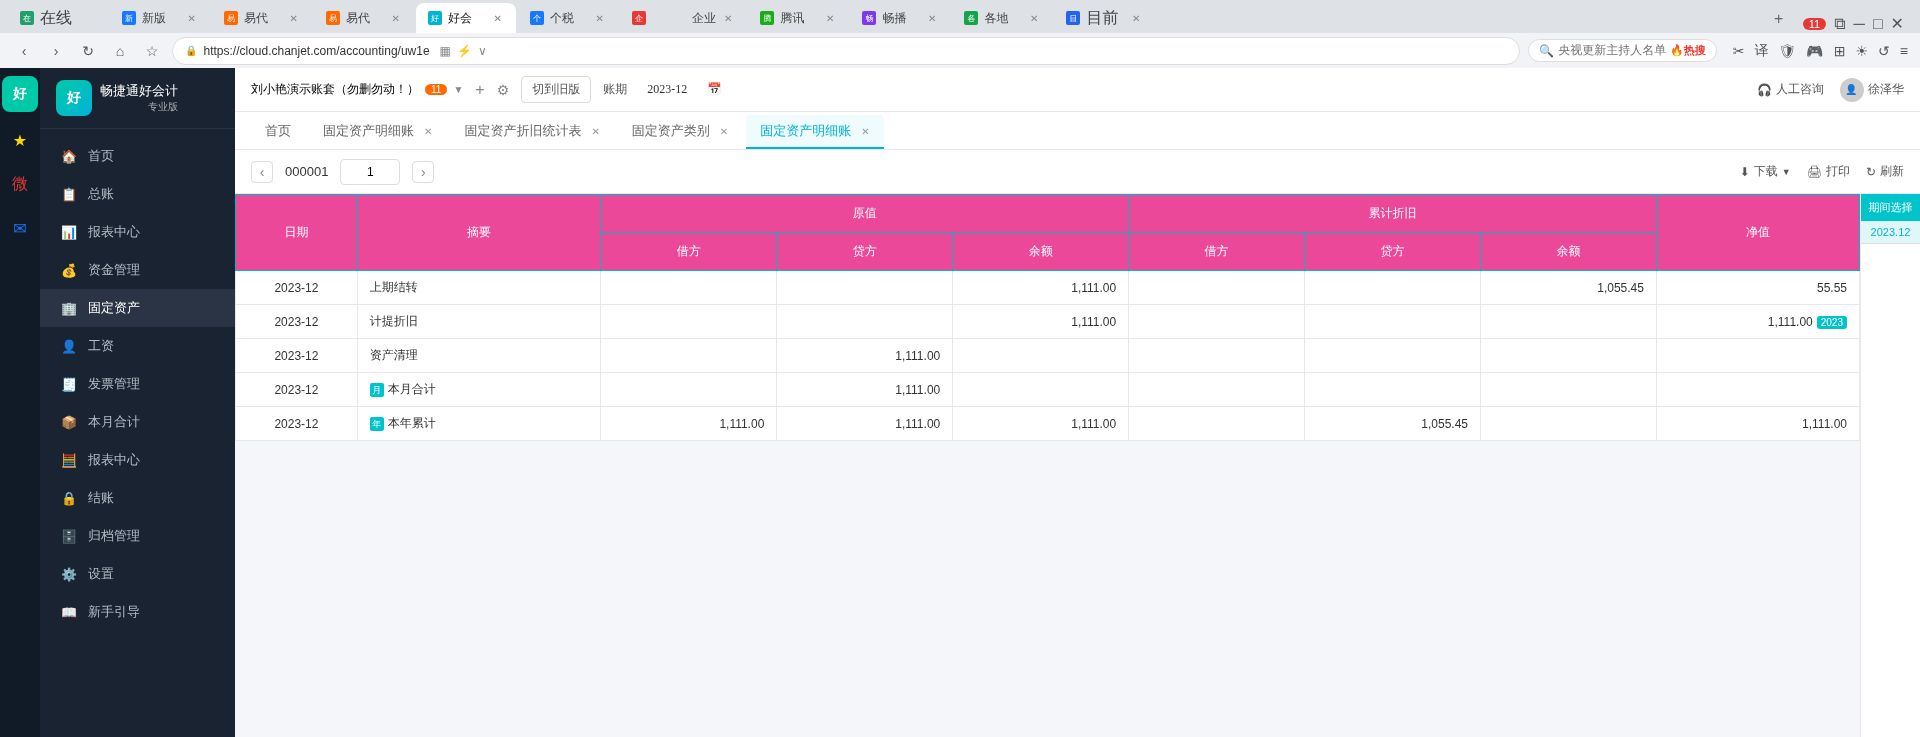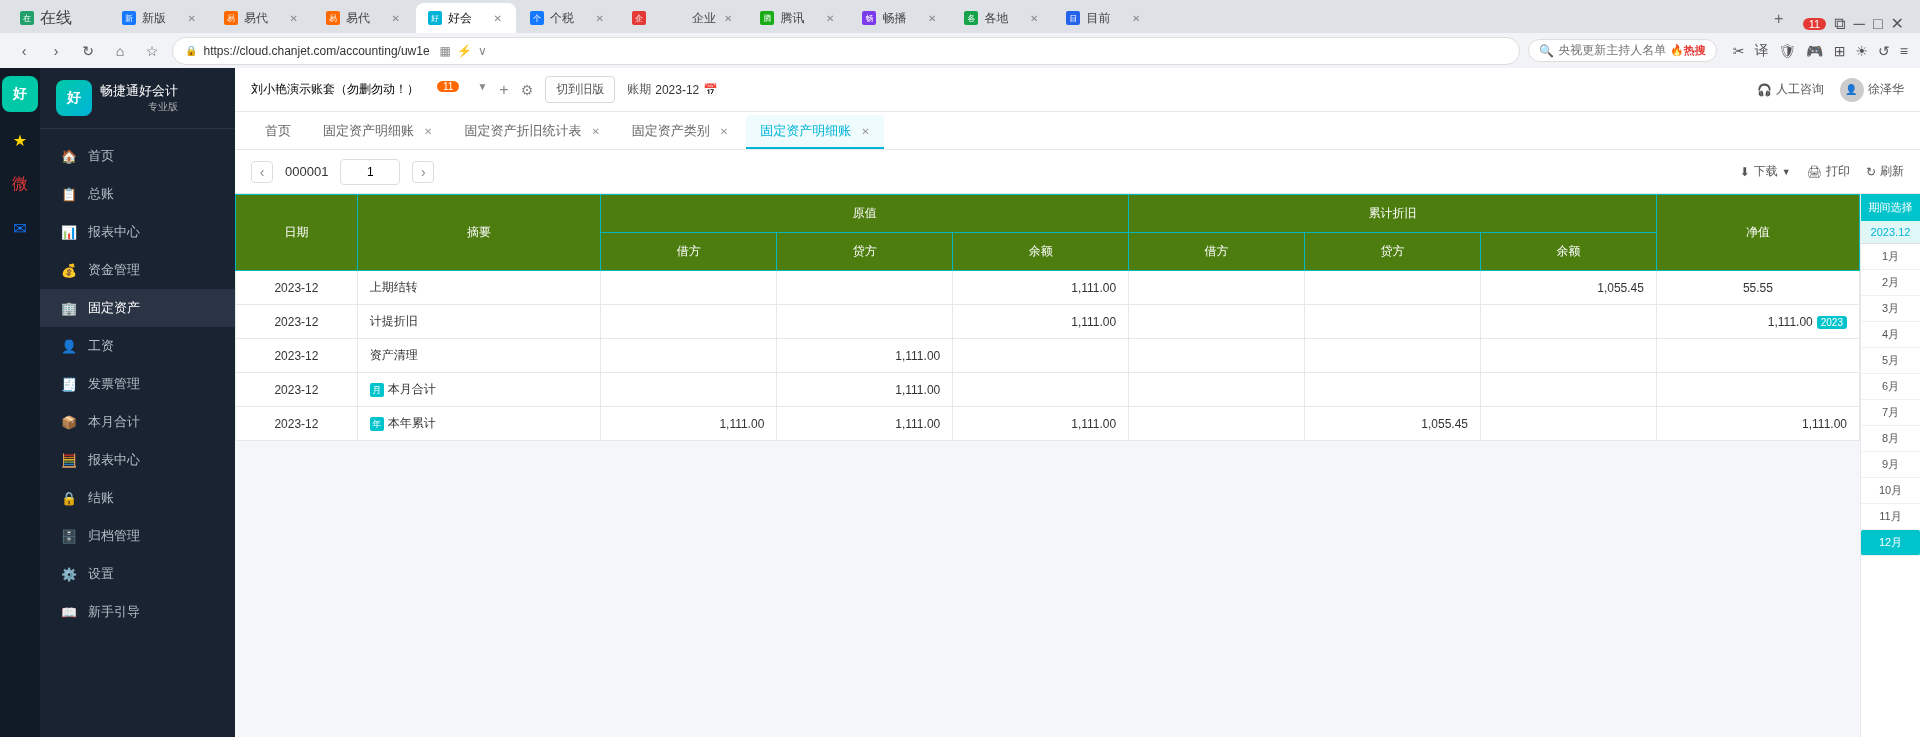--- a/index.html
+++ b/index.html
@@ -137,7 +137,7 @@
         </div>
         <div class="browser-tab">
           <div style="width: 14px; height: 14px; border-radius: 2px; background: rgb(37, 99, 235); flex-shrink: 0; display: flex; align-items: center; justify-content: center; color: rgb(255, 255, 255); font-size: 8px;">目</div>
-          <span style="font-size: 12px; overflow: hidden; text-overflow: ellipsis; max-width: 80px; text-align: right;">目前</span>
+          <span style="font-size: 16px; overflow: hidden; text-overflow: ellipsis; max-width: 80px; text-align: right;">目前</span>
           <span class="tab-close">✕</span>
         </div>
       </div>

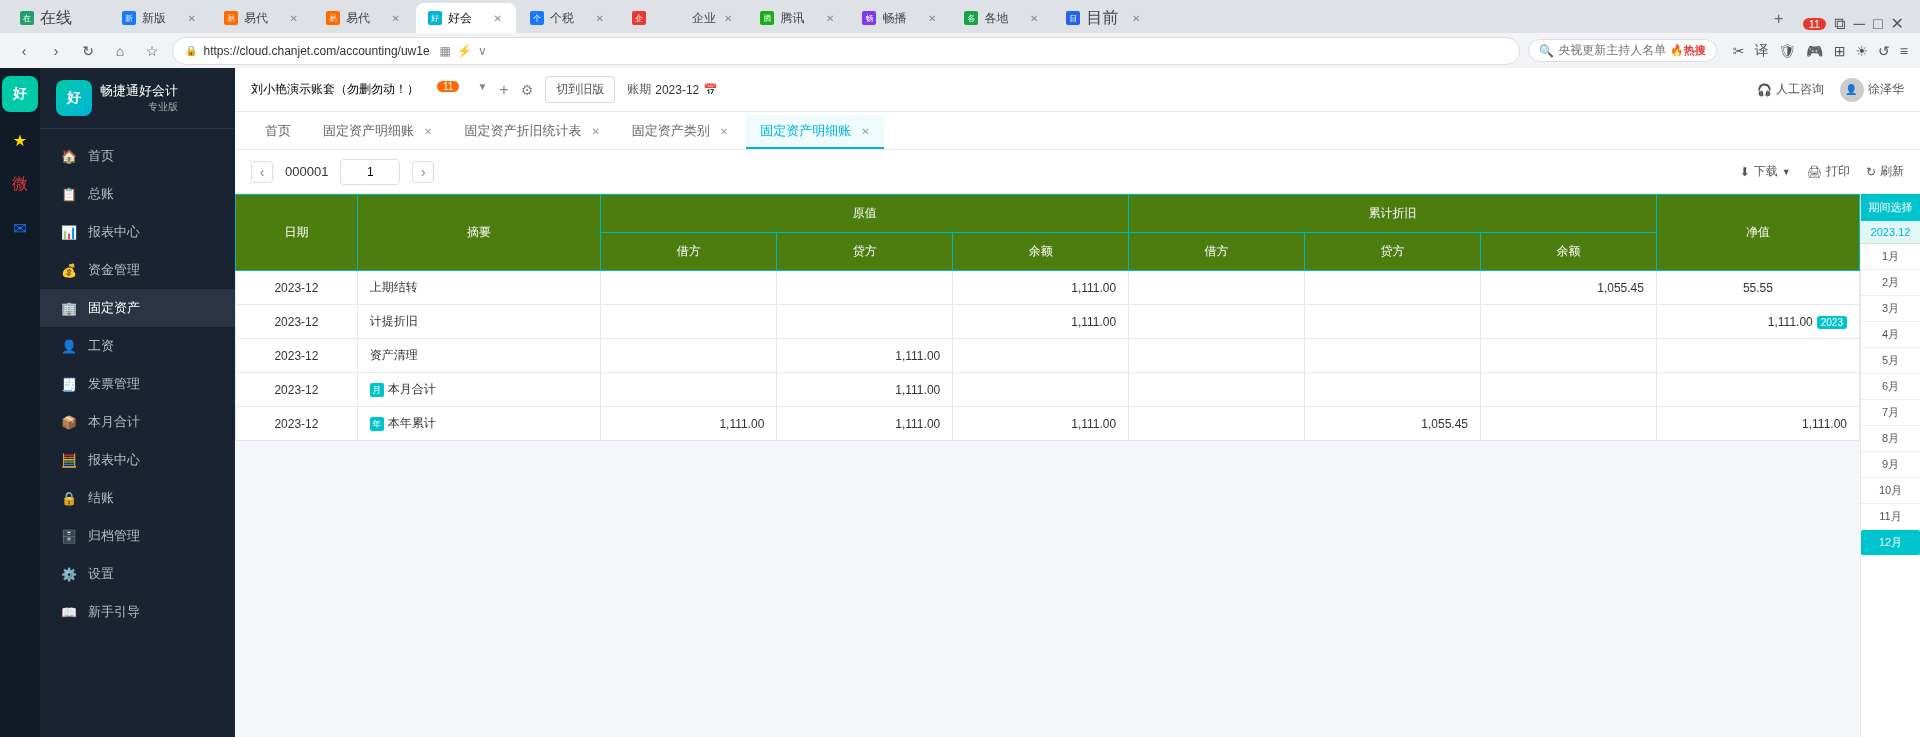--- a/index.html
+++ b/index.html
@@ -41,7 +41,7 @@
 
     
     .app-header { height: 44px; background: #fff; border-bottom: 1px solid #e8e8e8; display: flex; align-items: center; padding: 0 16px; gap: 12px; }
-    .account-selector { display: flex; align-items: flex-start; gap: 18px; cursor: pointer; }
+    .account-selector { display: flex; align-items: center; gap: 6px; cursor: pointer; }
     .account-badge { background: #ff6900; color: #fff; border-radius: 10px; padding: 0 6px; font-size: 10px; }
     .header-btn { padding: 4px 10px; border: 1px solid #d9d9d9; border-radius: 4px; background: #fff; cursor: pointer; font-size: 12px; color: #555; }
     .header-period { font-size: 12px; color: #555; display: flex; align-items: center; gap: 4px; }

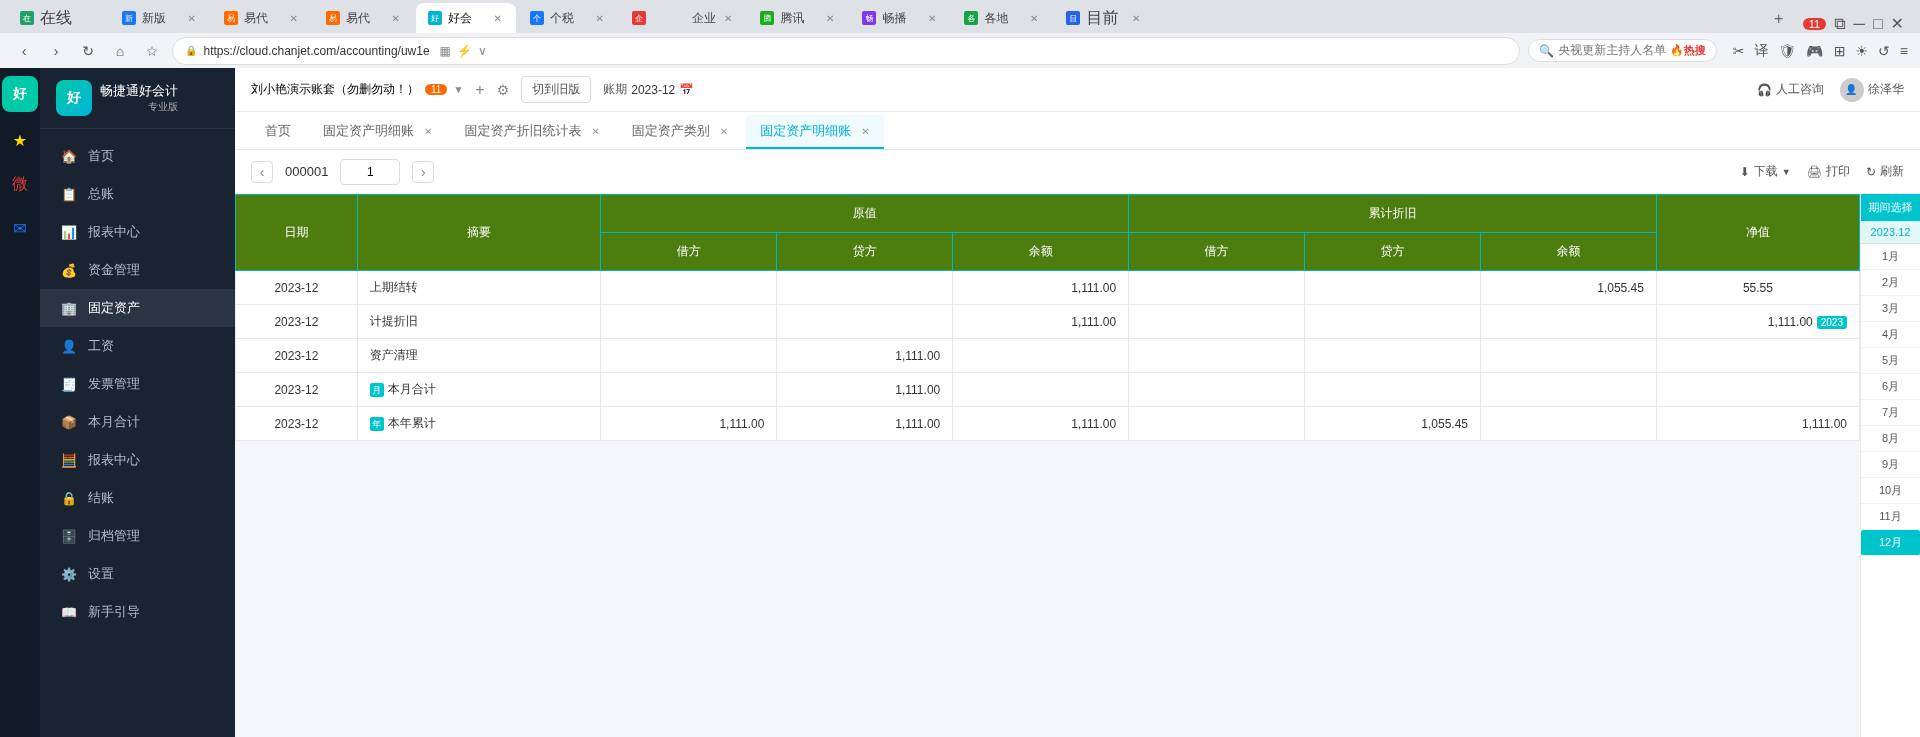--- a/index.html
+++ b/index.html
@@ -44,7 +44,7 @@
     .account-selector { display: flex; align-items: center; gap: 6px; cursor: pointer; }
     .account-badge { background: #ff6900; color: #fff; border-radius: 10px; padding: 0 6px; font-size: 10px; }
     .header-btn { padding: 4px 10px; border: 1px solid #d9d9d9; border-radius: 4px; background: #fff; cursor: pointer; font-size: 12px; color: #555; }
-    .header-period { font-size: 12px; color: #555; display: flex; align-items: center; gap: 4px; }
+    .header-period { font-size: 12px; color: #555; display: flex; align-items: center; gap: 20px; font-family: Liberation Serif, serif; }
     .header-right { margin-left: auto; display: flex; align-items: center; gap: 16px; }
     .header-action { font-size: 12px; color: #555; cursor: pointer; display: flex; align-items: center; gap: 4px; }
     .user-avatar { width: 24px; height: 24px; background: #ccc; border-radius: 50%; display: flex; align-items: center; justify-content: center; font-size: 10px; color: #666; }

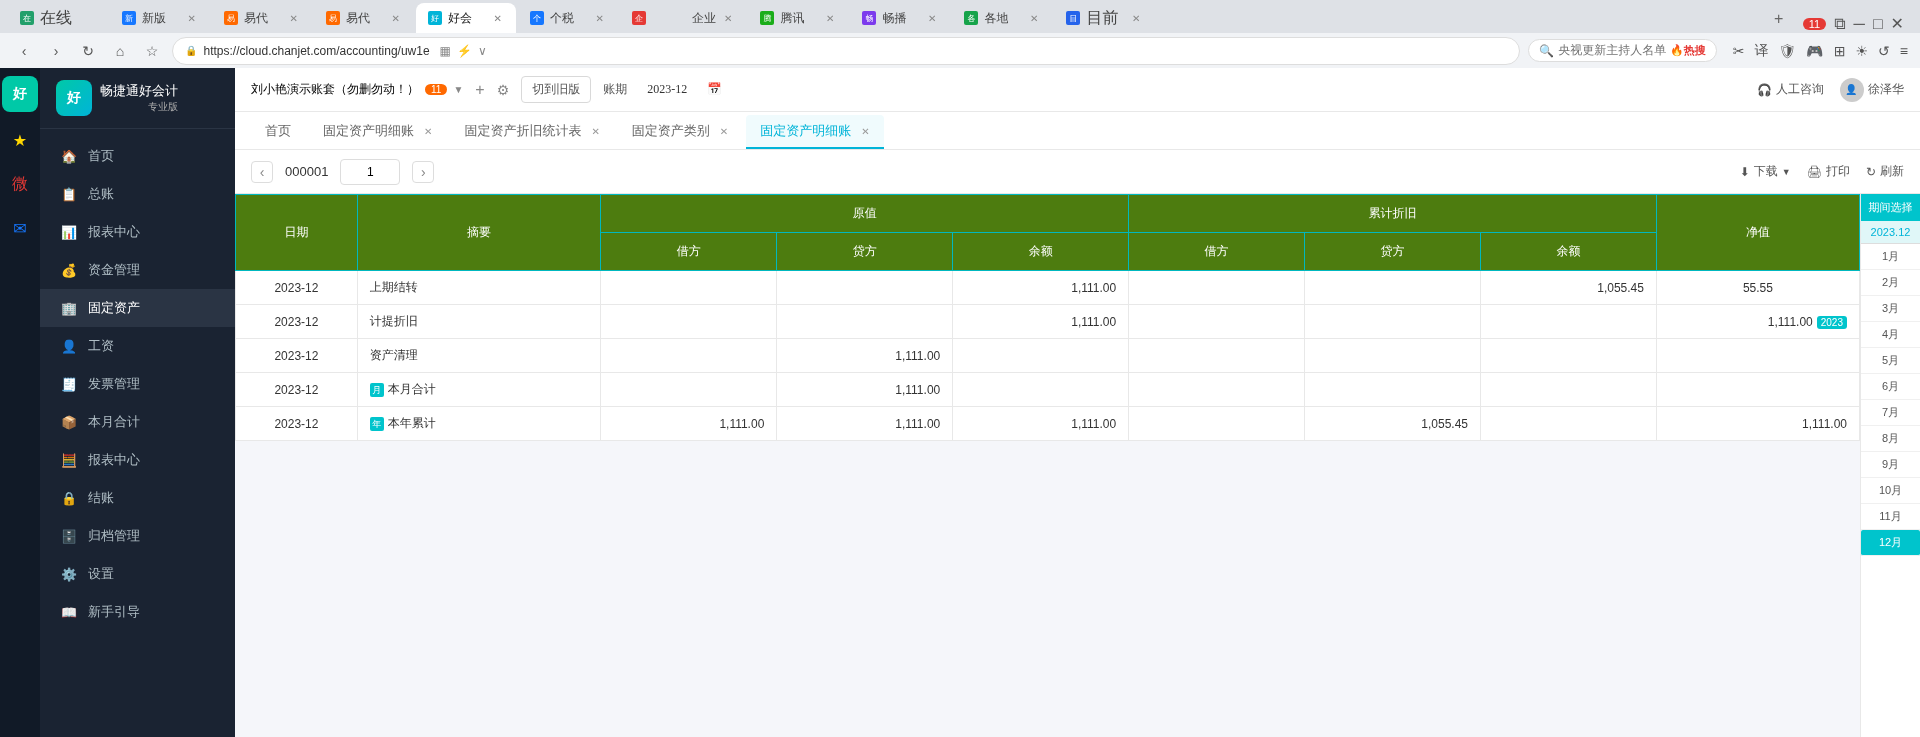--- a/index.html
+++ b/index.html
@@ -62,7 +62,7 @@
     .toolbar-right { margin-left: auto; display: flex; align-items: center; gap: 16px; }
     .toolbar-btn { display: flex; align-items: center; gap: 4px; cursor: pointer; color: #555; font-size: 12px; }
     .ledger-table { width: 100%; border-collapse: collapse; }
-    .ledger-table th { background: #4d7c0f; color: #fff; padding: 10px 12px; font-size: 12px; font-weight: normal; border: 1px solid #00b8bf; text-align: center; }
+    .ledger-table th { background: #ec4899; color: #fff; padding: 10px 12px; font-size: 12px; font-weight: normal; border: 1px solid #00b8bf; text-align: center; }
     .ledger-table td { padding: 8px 12px; font-size: 12px; border: 1px solid #e8e8e8; text-align: center; color: #333; background: #fff; }
     .row-tag { display: inline-block; width: 14px; height: 14px; border-radius: 2px; background: #00c4cc; color: #fff; font-size: 9px; text-align: center; line-height: 14px; margin-right: 4px; }
 

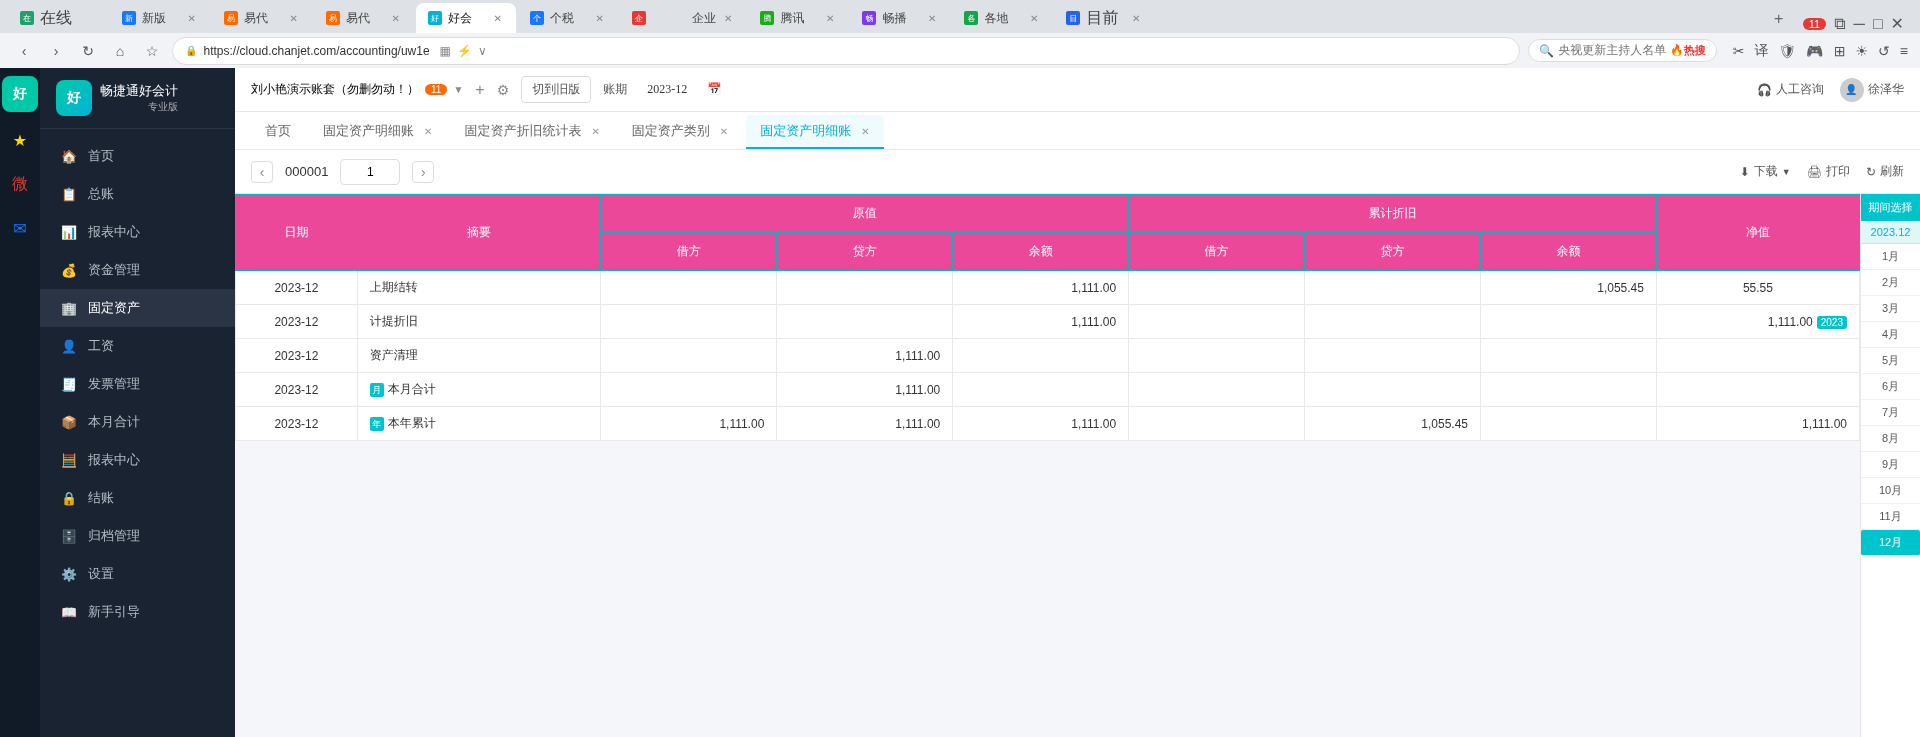--- a/index.html
+++ b/index.html
@@ -411,20 +411,6 @@
         <div class="period-panel">
           <div class="period-title">期间选择</div>
           <div class="period-year selected-year" style="background:#e0f7f8;color:#00b4d8;font-size:11px;padding:5px 4px;text-align:center;border-bottom:1px solid #ddd;cursor:pointer;">2023.12</div>
-          <div id="period-months-container">
-          <div class="period-month">1月</div>
-              <div class="period-month">2月</div>
-              <div class="period-month">3月</div>
-              <div class="period-month">4月</div>
-              <div class="period-month">5月</div>
-              <div class="period-month">6月</div>
-              <div class="period-month">7月</div>
-              <div class="period-month">8月</div>
-              <div class="period-month">9月</div>
-              <div class="period-month">10月</div>
-              <div class="period-month">11月</div>
-              <div class="period-month active">12月</div>
-            </div>
         </div>
       </div>
     </div>

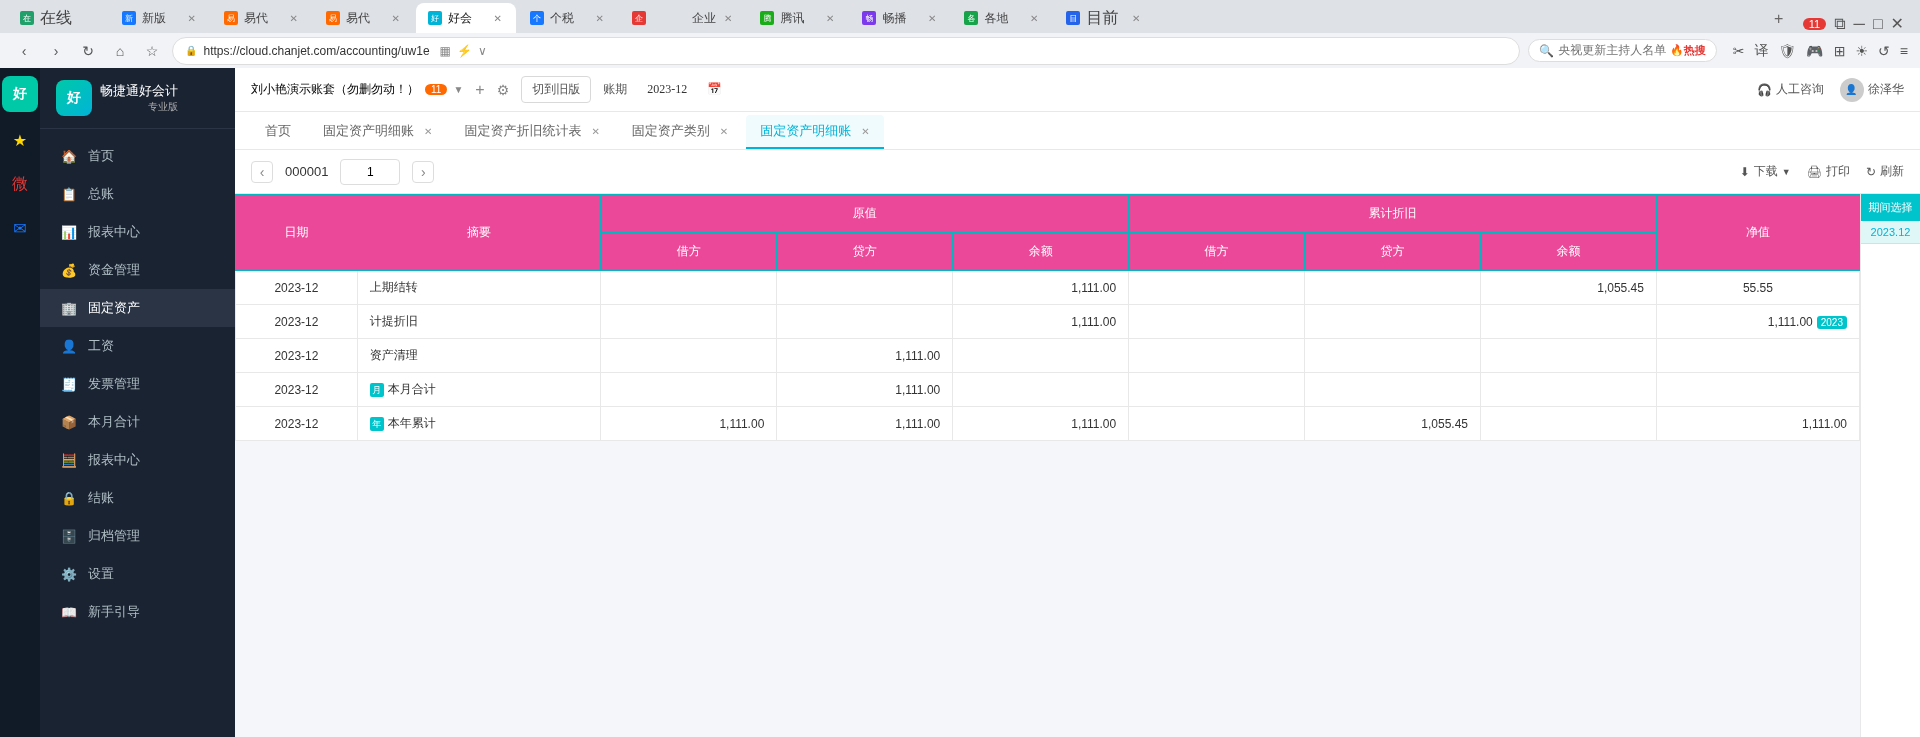--- a/index.html
+++ b/index.html
@@ -358,7 +358,7 @@
                   <td style="text-align: right;"></td>
                   <td style="text-align: right;"></td>
                   <td style="text-align: right;">1,055.45</td>
-                  <td style="text-align: center;">55.55</td>
+                  <td style="text-align: right;">55.55</td>
                 </tr>
                 <tr>
                   <td style="text-align: center;">2023-12</td>

